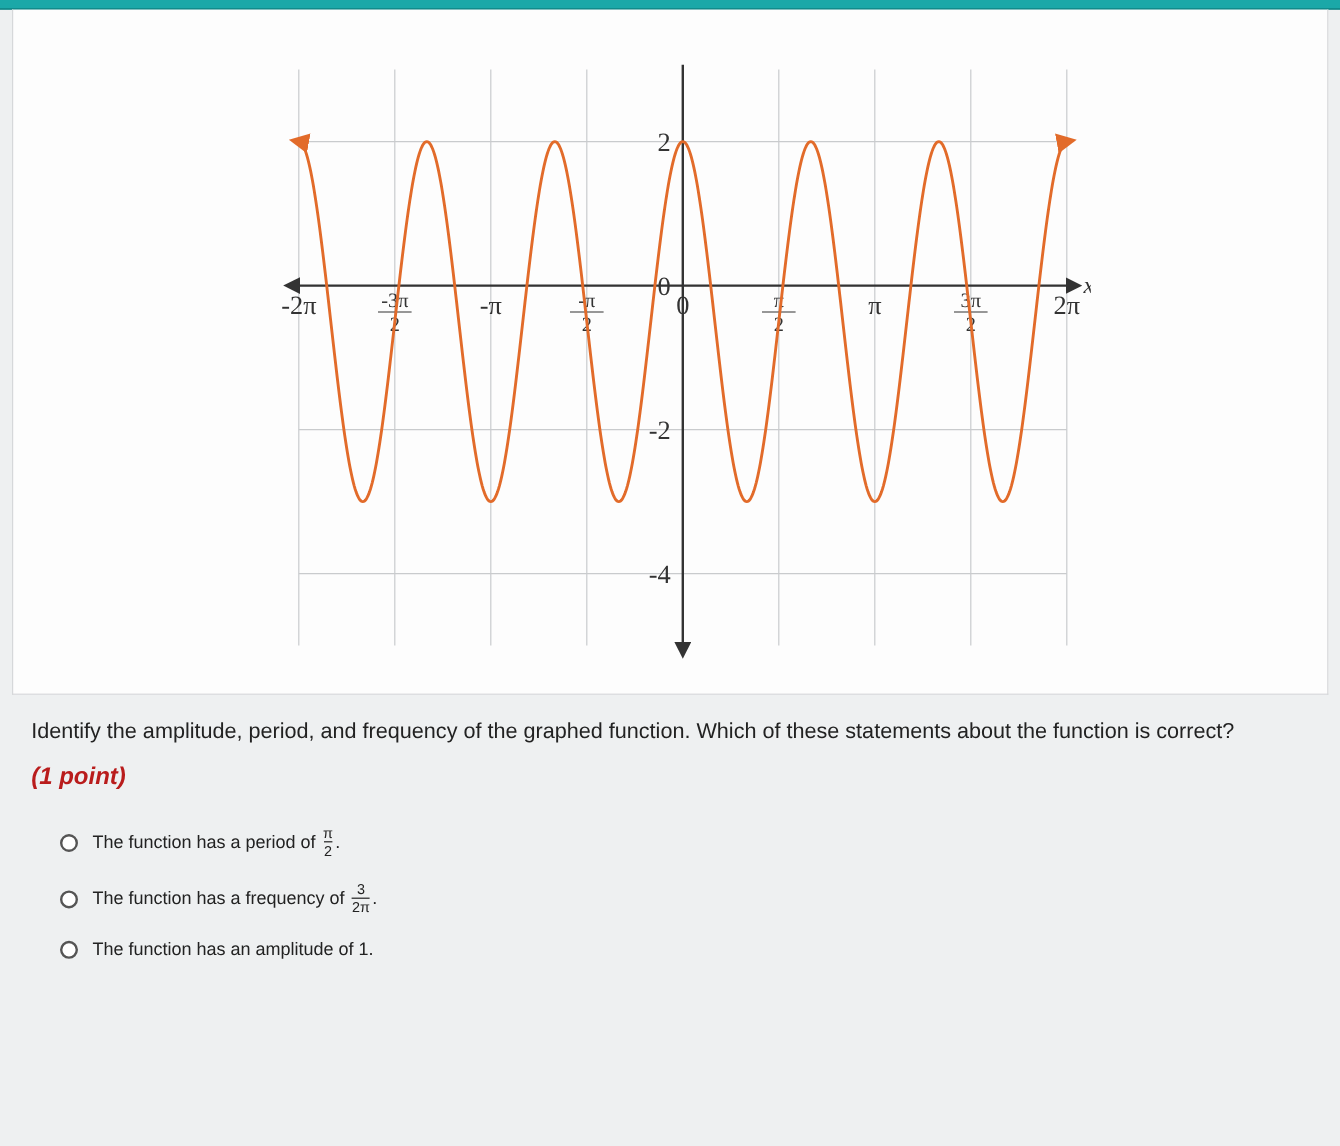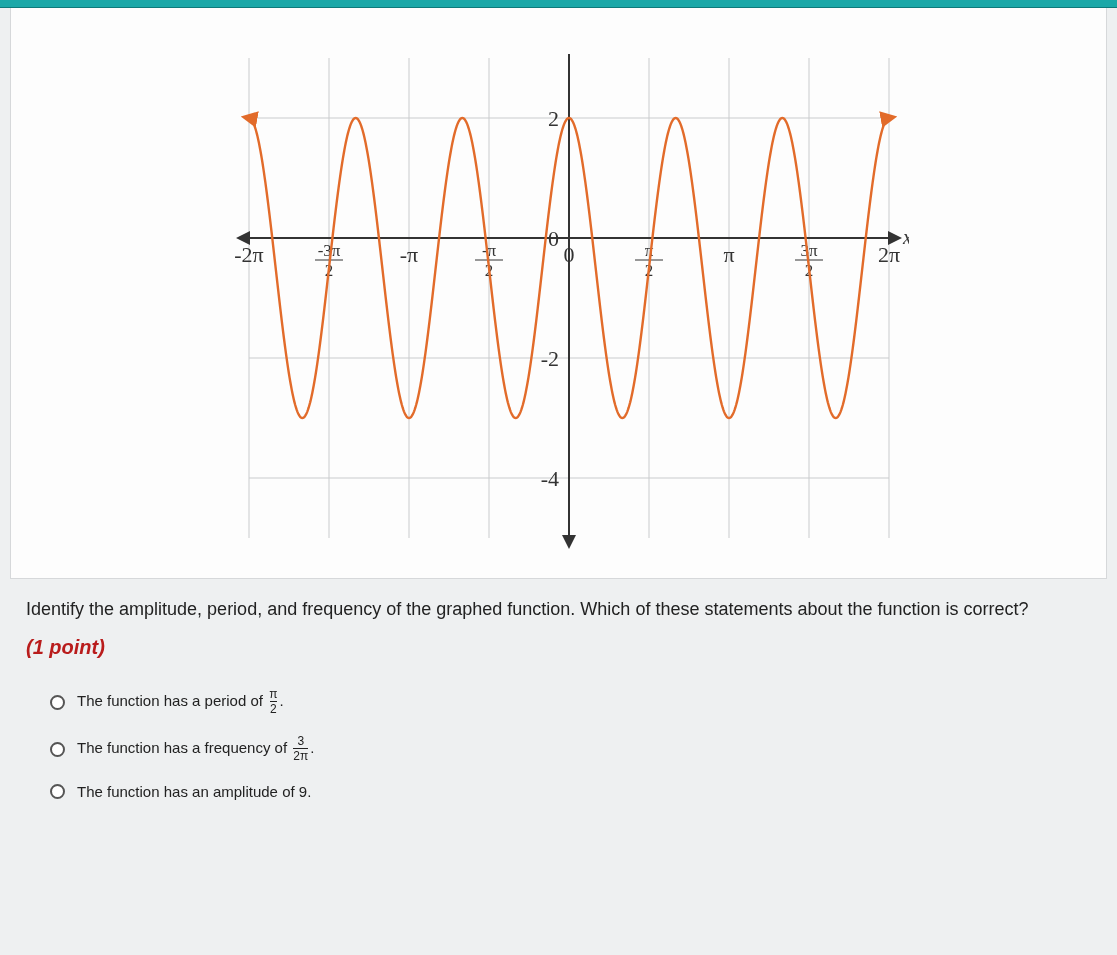--- a/index.html
+++ b/index.html
@@ -174,7 +174,7 @@
 
     <div class="option-row">
       <span class="radio"></span>
-      <span>The function has an amplitude of 9.</span>
+      <span>The function has an amplitude of 1.</span>
     </div>
 
   </div>

